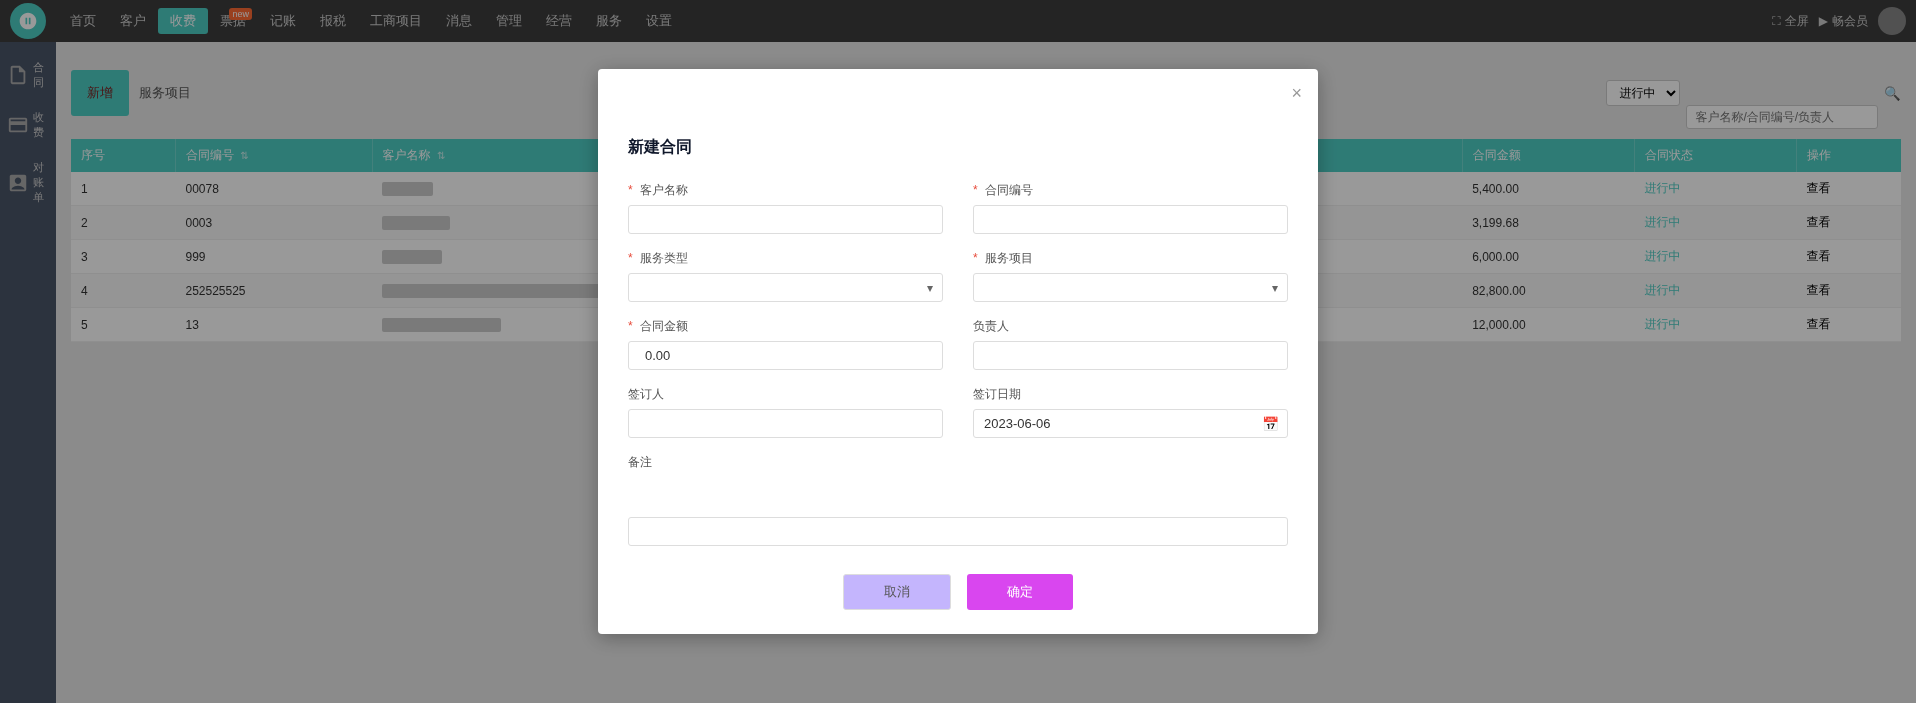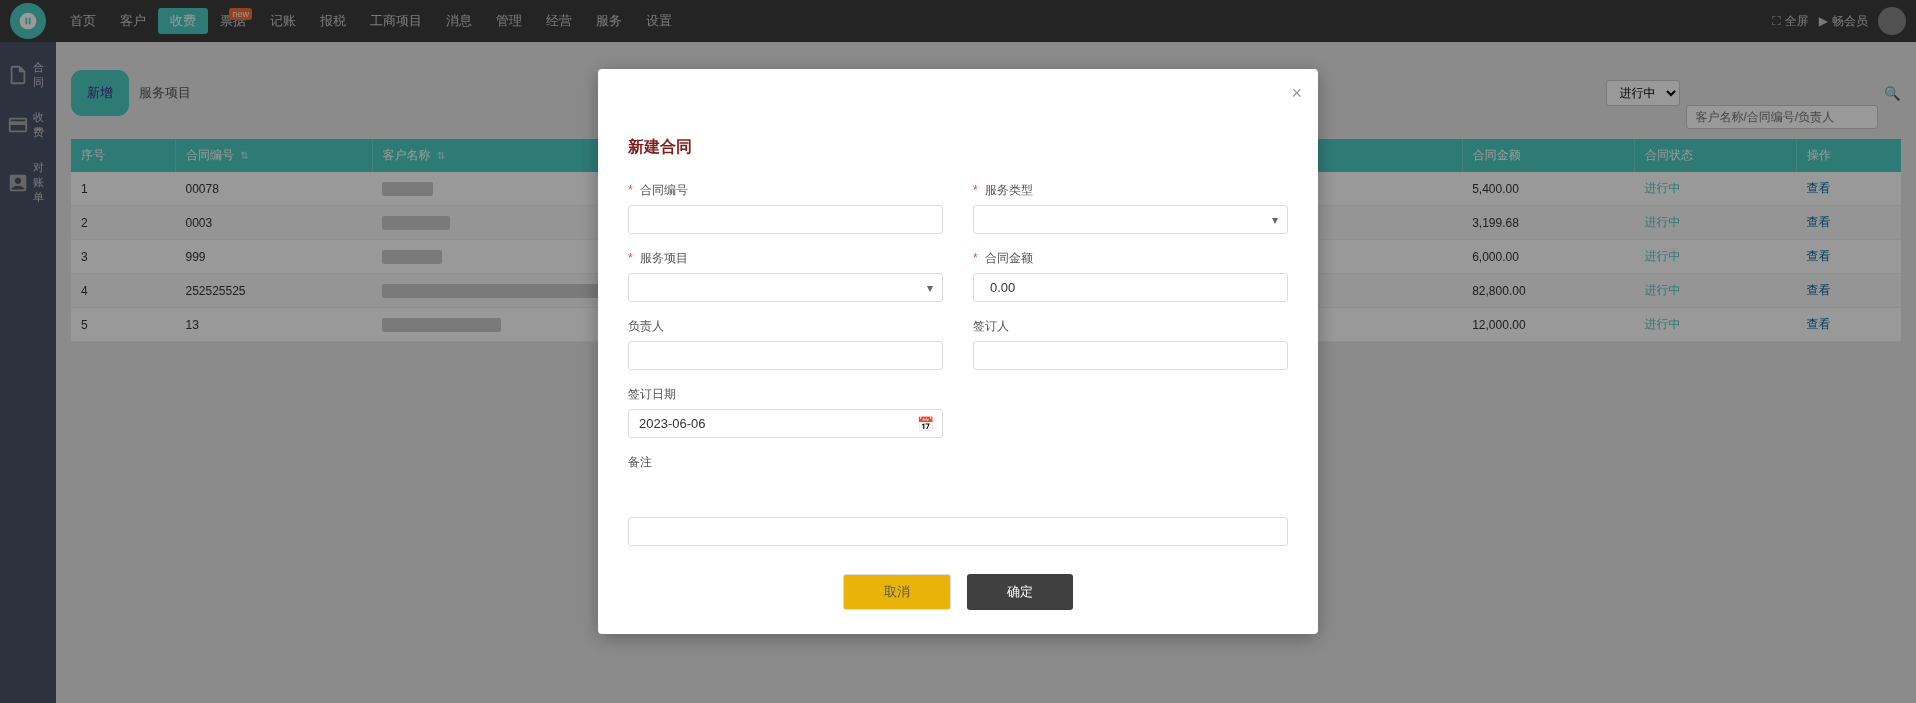--- a/index.html
+++ b/index.html
@@ -85,10 +85,10 @@
     }
     .btn-new {
       background: #4ecdc4;
-      color: #4c1d95;
+      color: #7f1d1d;
       border: none;
       padding: 14px 16px;
-      border-radius: 11px;
+      border-radius: 3px;
       cursor: pointer;
       font-size: 13px;
     }

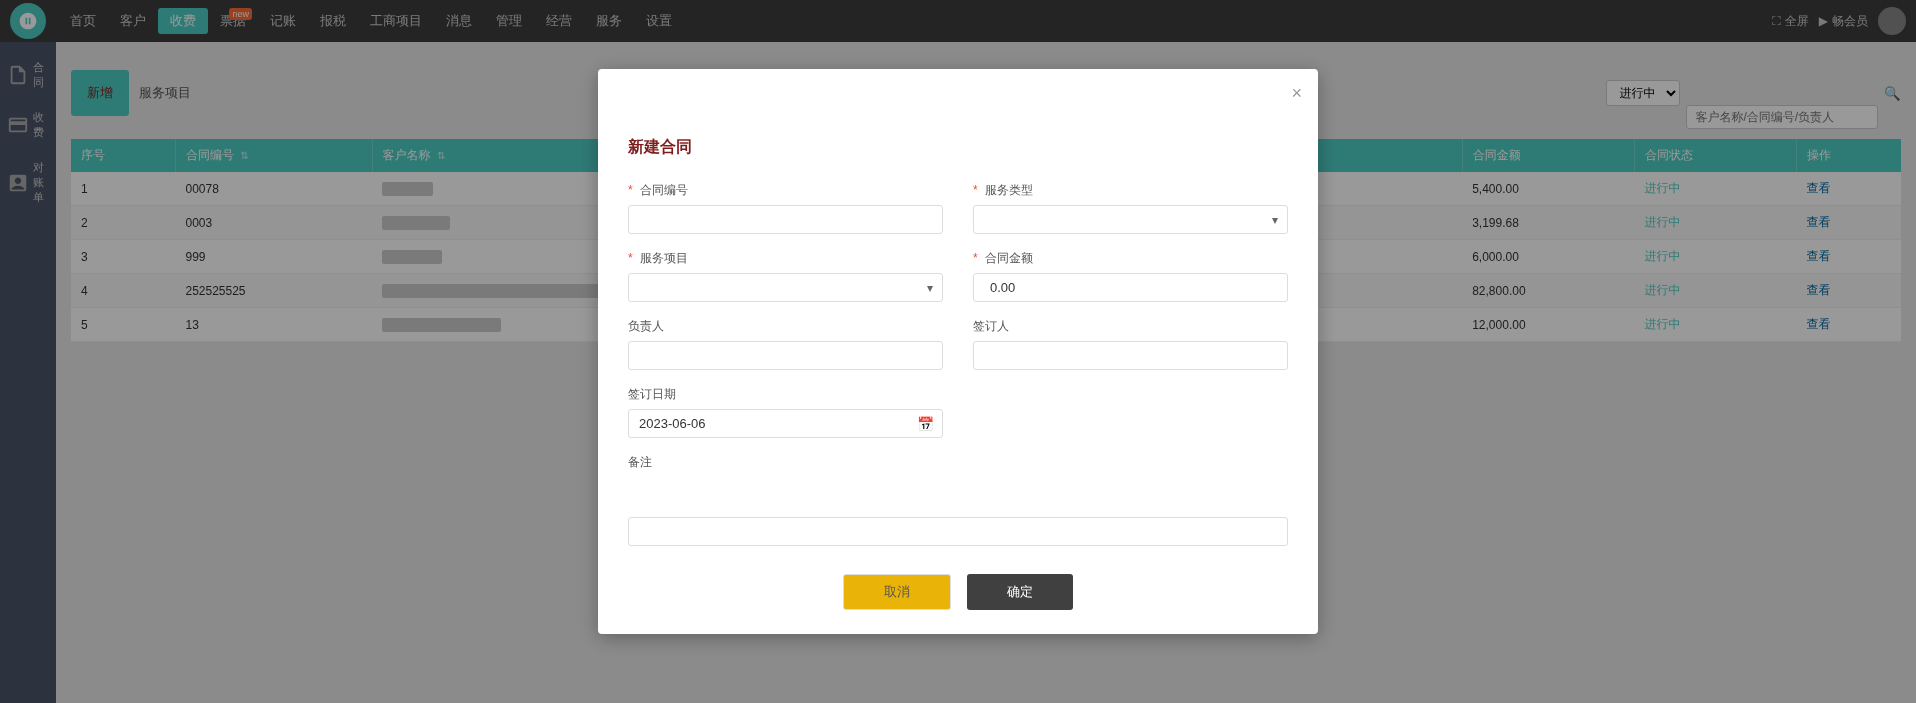--- a/index.html
+++ b/index.html
@@ -165,7 +165,7 @@
     .modal-title {
       font-size: 16px;
       font-weight: bold;
-      color: #7f1d1d;
+      color: #0f172a;
       margin-bottom: 24px;
       margin-top: 44px;
     }

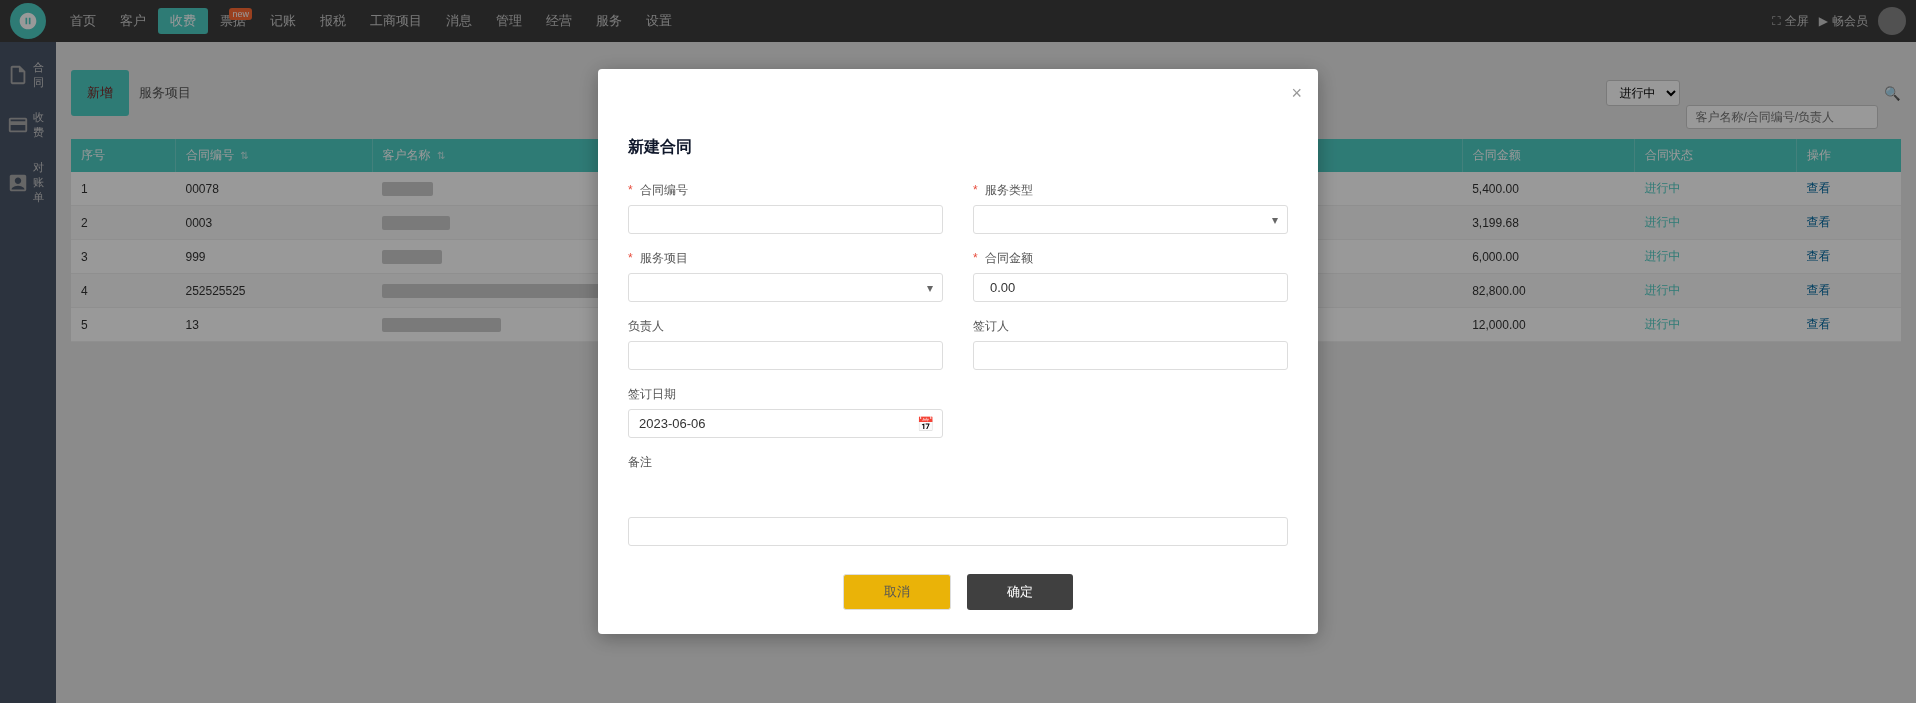--- a/index.html
+++ b/index.html
@@ -403,6 +403,13 @@
 
     <div class="form-grid">
 
+      <div class="form-row">
+        <label class="form-label">
+          <span class="required">*</span>
+          <span>客户名称</span>
+        </label>
+        <input class="form-input" type="text" style="">
+      </div>
 
       <div class="form-row">
         <label class="form-label">

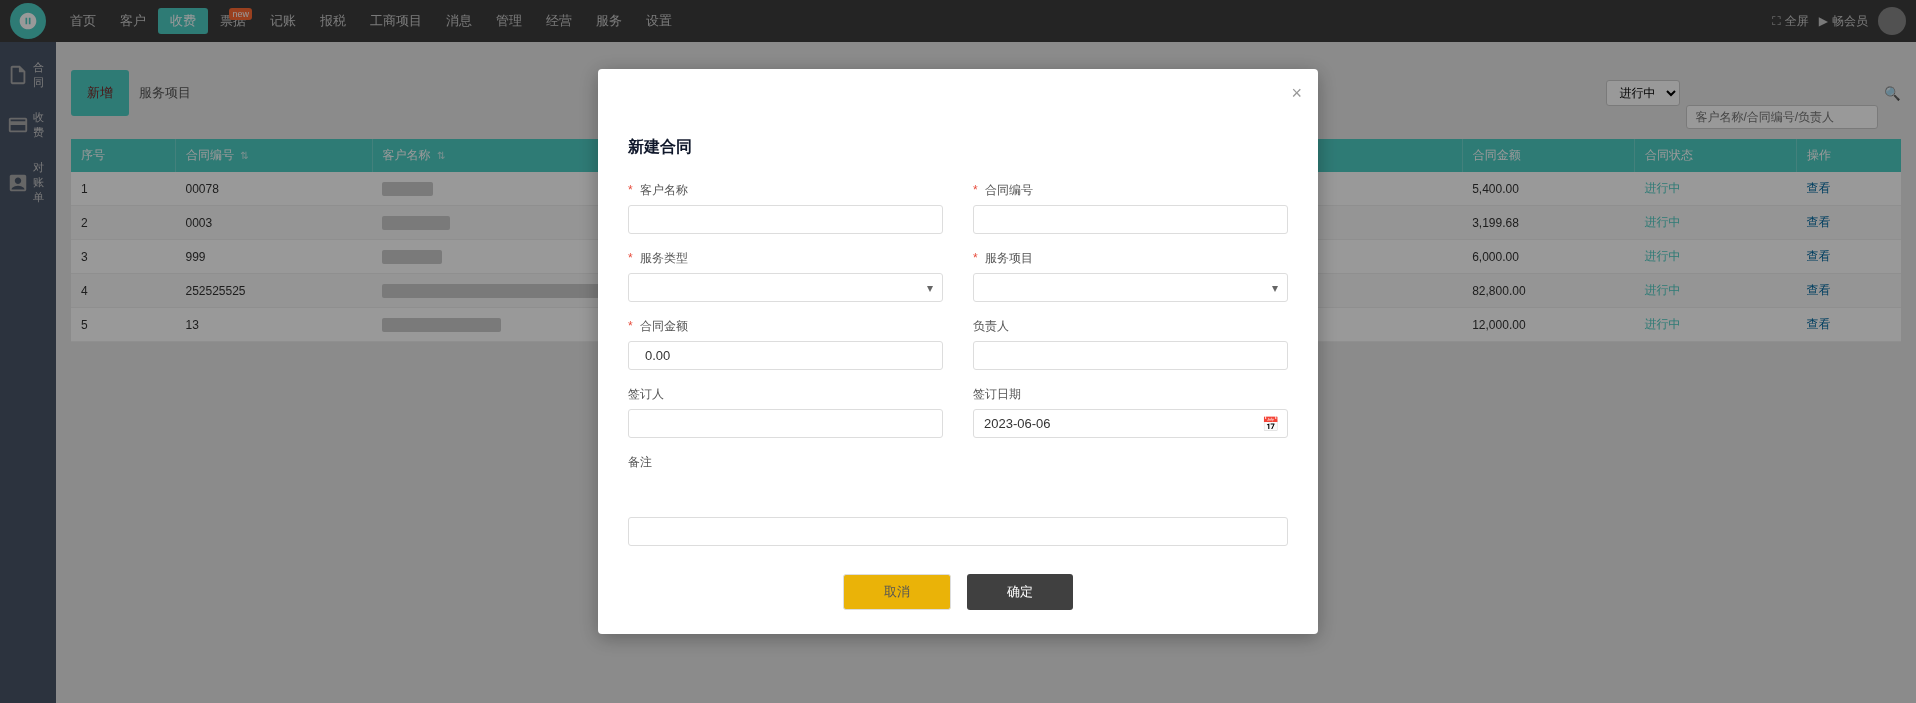--- a/index.html
+++ b/index.html
@@ -136,7 +136,7 @@
     }
     .sort-arrow { font-size: 10px; margin-left: 3px; color: rgba(255,255,255,0.7); }
     .status-badge { color: #4ecdc4; }
-    .action-link { color: #0369a1; cursor: pointer; text-align: center; }
+    .action-link { color: #000000; cursor: pointer; text-align: center; }
     .blurred-text {
       background: #ccc;
       border-radius: 2px;

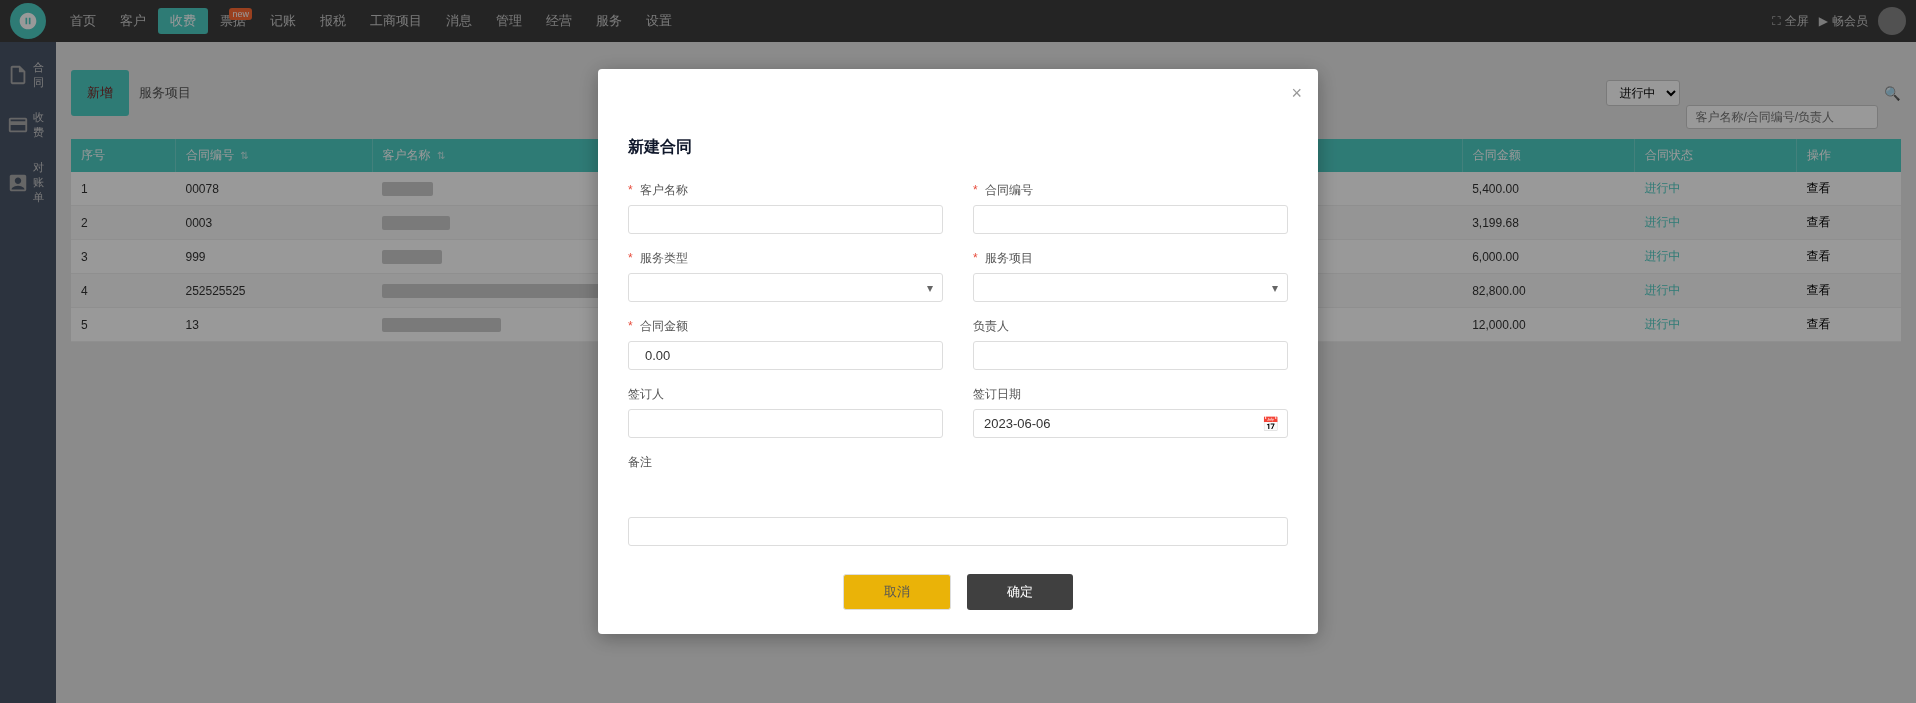--- a/index.html
+++ b/index.html
@@ -226,7 +226,7 @@
     .btn-cancel {
       padding: 8px 40px;
       border: 1px solid #ddd;
-      background: #eab308;
+      background: #c4b5fd;
       border-radius: 3px;
       font-size: 13px;
       cursor: pointer;

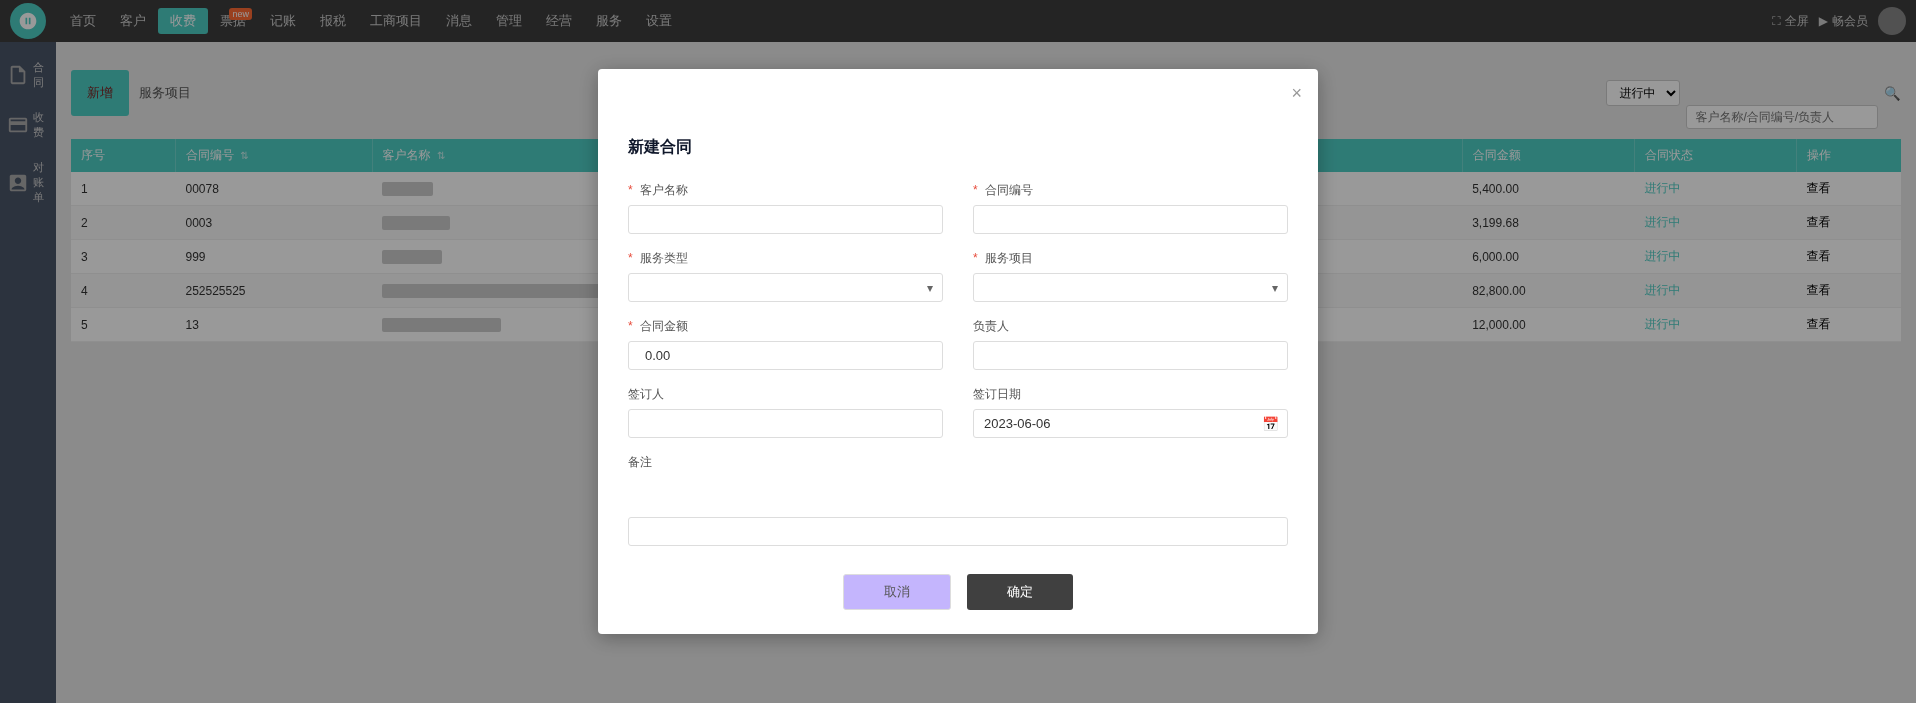--- a/index.html
+++ b/index.html
@@ -234,7 +234,7 @@
     }
     .btn-confirm {
       padding: 8px 40px;
-      background: #404040;
+      background: #d946ef;
       border: none;
       border-radius: 3px;
       font-size: 13px;

